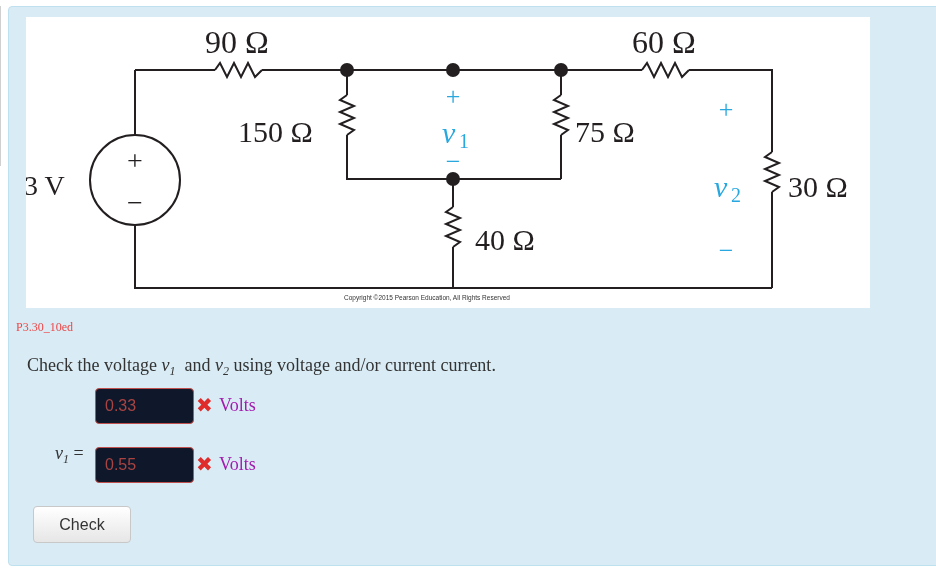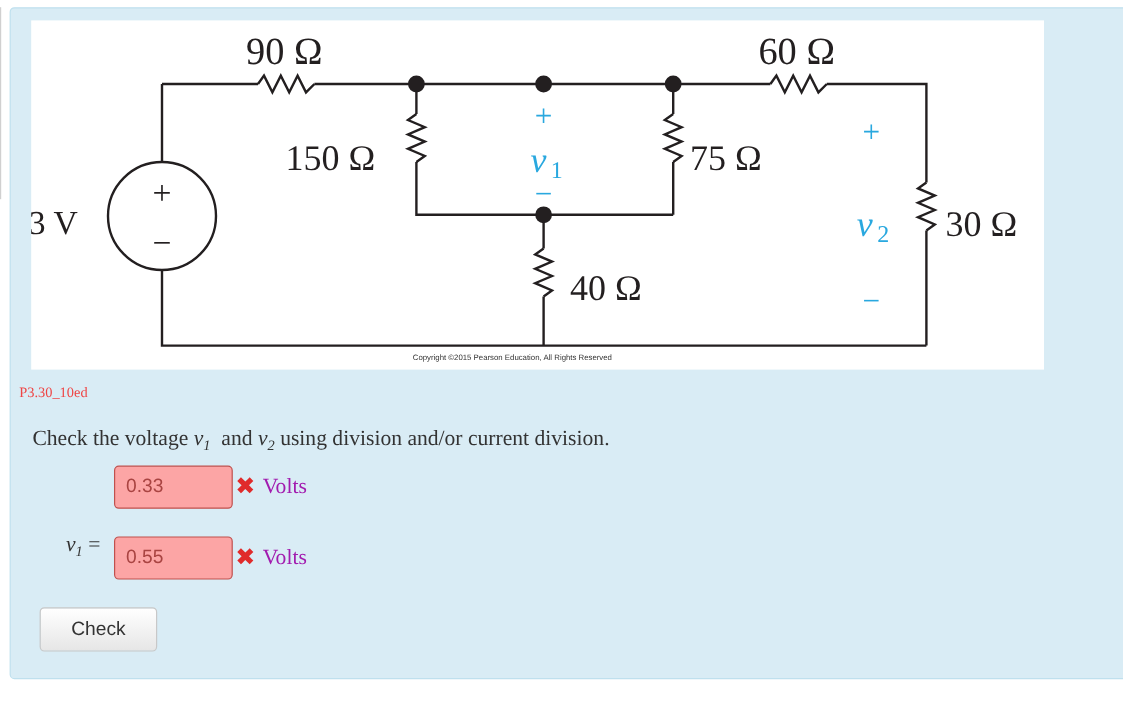--- a/index.html
+++ b/index.html
@@ -134,7 +134,7 @@
 
 <div class="problem-id">P3.30_10ed</div>
 
-<div class="question"><span>Check the voltage </span><span class="var"><span>v</span><sub>1</sub></span><span style="white-space:pre">  and </span><span class="var"><span>v</span><sub>2</sub></span><span> using division and/or current division.</span></div>
+<div class="question"><span>Check the voltage </span><span class="var"><span>v</span><sub>1</sub></span><span style="white-space:pre">  and </span><span class="var"><span>v</span><sub>2</sub></span><span> using voltage and/or current current.</span></div>
 
 <div class="row" style="top:388px;">
   <span class="lbl"><span class="var"><span>v</span><sub>1</sub></span><span> =</span></span>

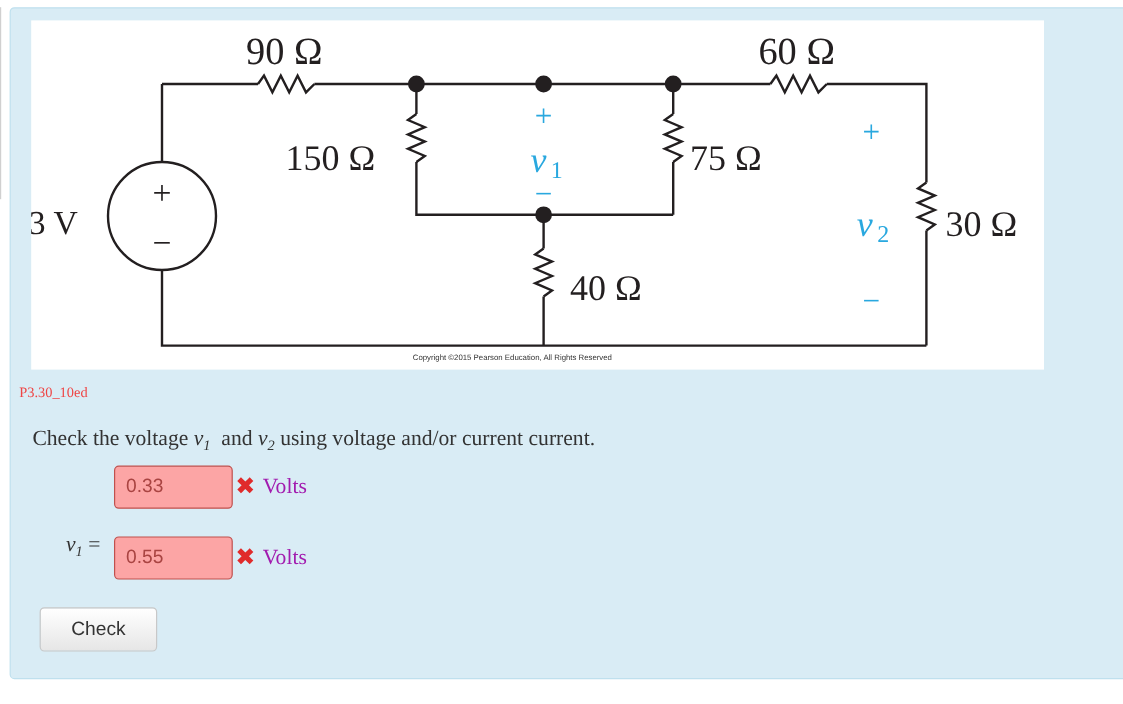--- a/index.html
+++ b/index.html
@@ -38,7 +38,7 @@
   .row .field {
     position:absolute; left:95px; top:0; width:99px; height:36px;
     box-sizing:border-box; border:1px solid #c0504d; border-radius:4px;
-    background:#fca5a5; color:#a94442;
+    background:#0f172a; color:#a94442;
     font-family:"Liberation Sans", "DejaVu Sans", sans-serif; font-size:16px;
     padding:0 0 0 9px; outline:none;
   }

